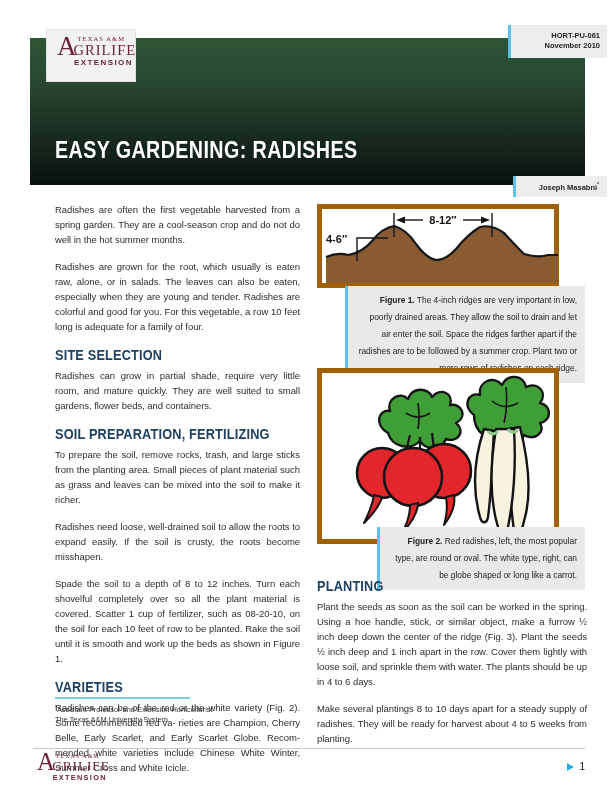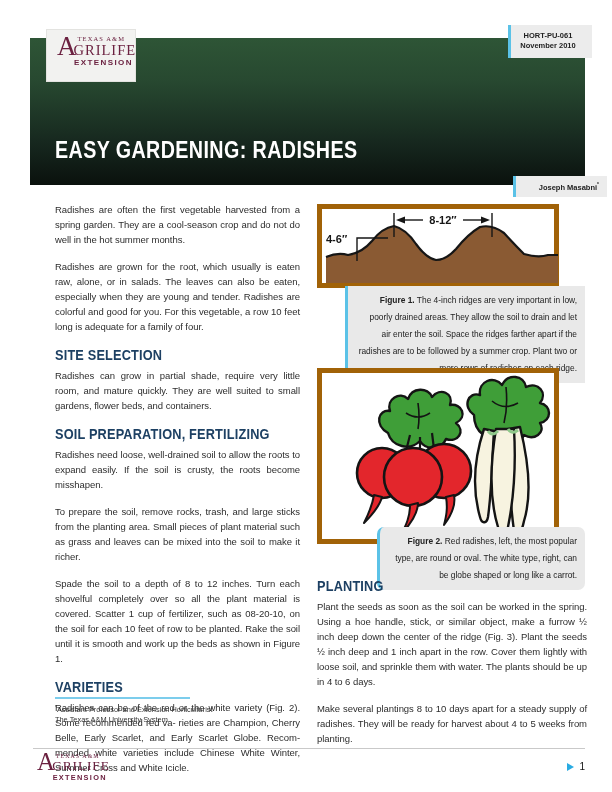--- a/index.html
+++ b/index.html
@@ -31,7 +31,7 @@
   
   .tag-box{position:absolute;background:#ececec;border-left:3px solid #5bc2e7;
            font-size:7.5px;font-weight:bold;color:#222;}
-  .doc-id-box{left:508px;top:25px;width:84px;height:33px;text-align:center;
+  .doc-id-box{left:508px;top:25px;width:99px;height:33px;text-align:right;
               padding:6px 7px 0 0;box-sizing:border-box;line-height:10px;}
   .author-box{left:513px;top:176px;width:94px;height:21px;text-align:right;
               padding:6px 8px 0 0;box-sizing:border-box;}

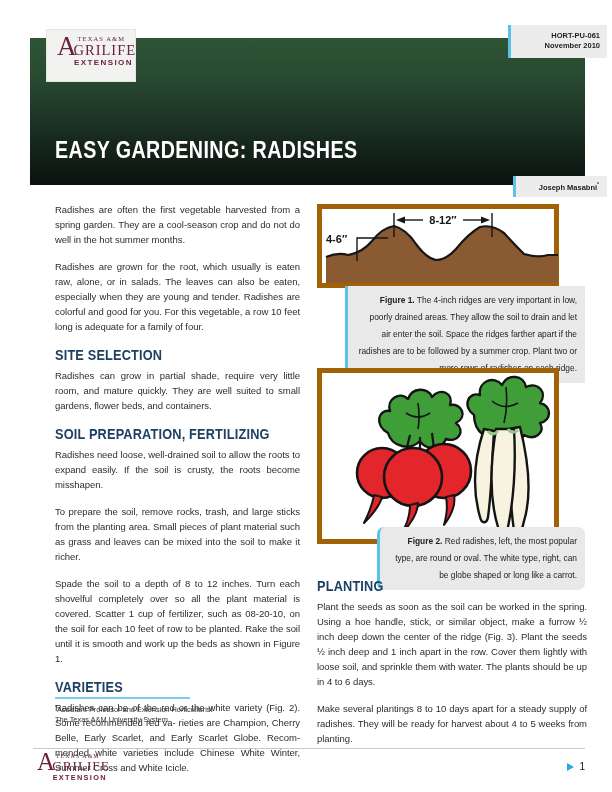--- a/index.html
+++ b/index.html
@@ -107,8 +107,8 @@
     <h2 class="sec">SITE SELECTION</h2>
     <p>Radishes can grow in partial shade, require very little room, and mature quickly. They are well suited to small gardens, flower beds, and containers.</p>
     <h2 class="sec">SOIL PREPARATION, FERTILIZING</h2>
+    <p>To prepare the soil, remove rocks, trash, and large sticks from the planting area. Small pieces of plant material such as grass and leaves can be mixed into the soil to make it richer.</p>
     <p>Radishes need loose, well-drained soil to allow the roots to expand easily. If the soil is crusty, the roots become misshapen.</p>
-    <p>To prepare the soil, remove rocks, trash, and large sticks from the planting area. Small pieces of plant material such as grass and leaves can be mixed into the soil to make it richer.</p>
     <p>Spade the soil to a depth of 8 to 12 inches. Turn each shovelful completely over so all the plant material is covered. Scatter 1 cup of fertilizer, such as 08-20-10, on the soil for each 10 feet of row to be planted. Rake the soil until it is smooth and work up the beds as shown in Figure 1.</p>
     <h2 class="sec">VARIETIES</h2>
     <p>Radishes can be of the red or the white variety (Fig. 2). Some recommended red va- rieties are Champion, Cherry Belle, Early Scarlet, and Early Scarlet Globe. Recom- mended white varieties include Chinese White Winter, Summer Cross and White Icicle.</p>

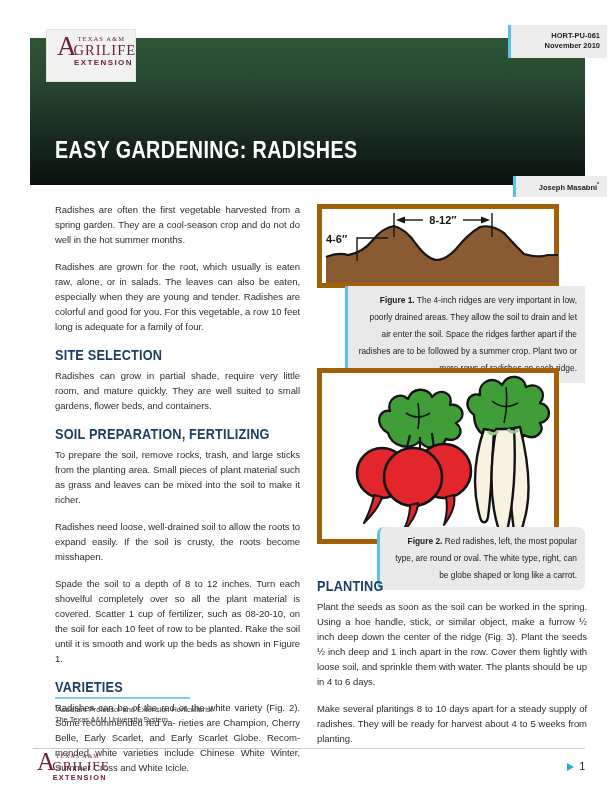--- a/index.html
+++ b/index.html
@@ -52,7 +52,7 @@
            font-size:8.4px;line-height:17px;color:#222;text-align:right;
            box-sizing:border-box;padding:6px 8px 6px 10px;}
   .cap1{left:345px;top:286px;width:240px;}
-  .cap2{left:377px;top:527px;width:208px;border-radius:7px;}
+  .cap2{left:377px;top:527px;width:208px;}
   .caption b{font-weight:bold;}
 
   

